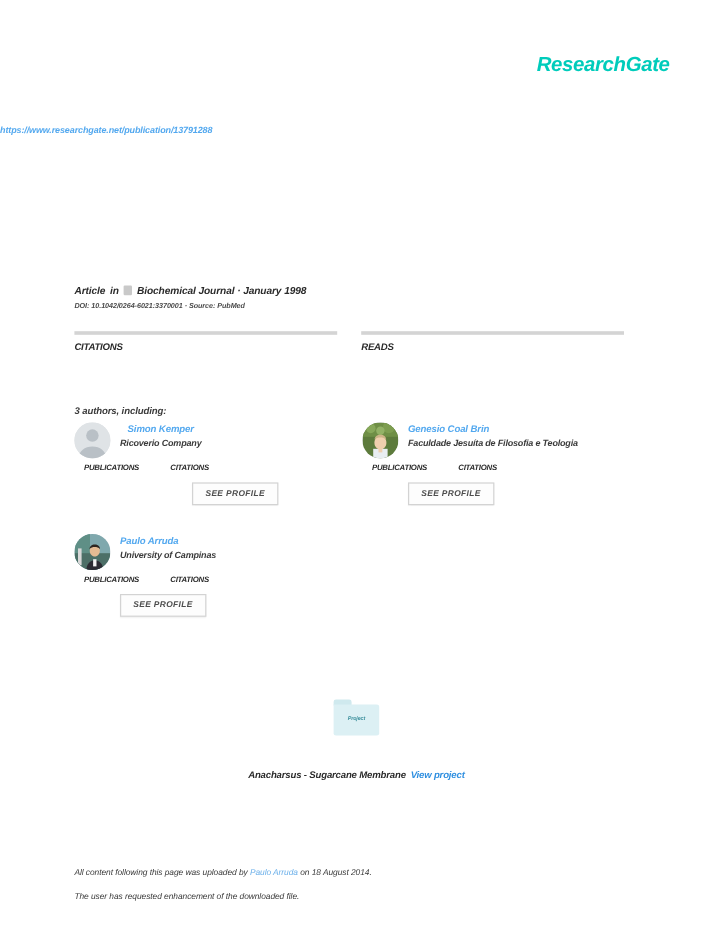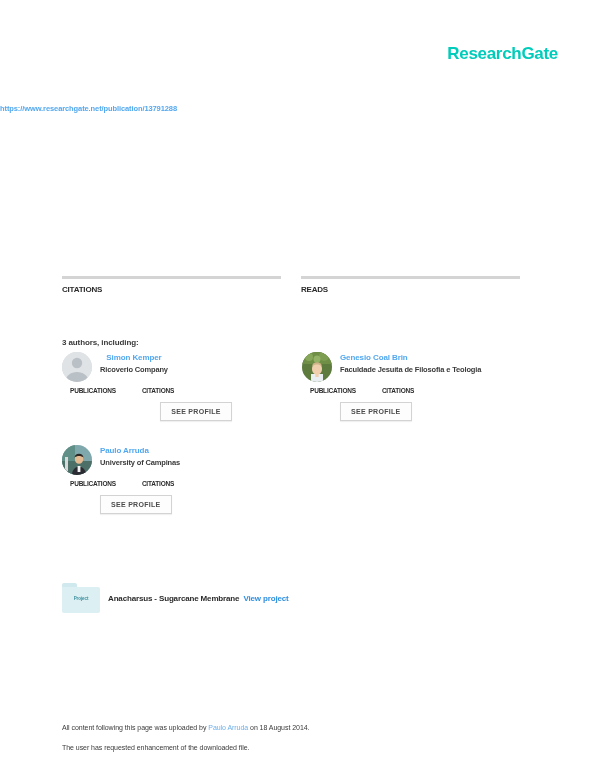--- a/index.html
+++ b/index.html
@@ -20,6 +20,7 @@
     position: absolute;
     inset: 0;
     background: #ffffff;
+    font-style: italic;
   }
 
   

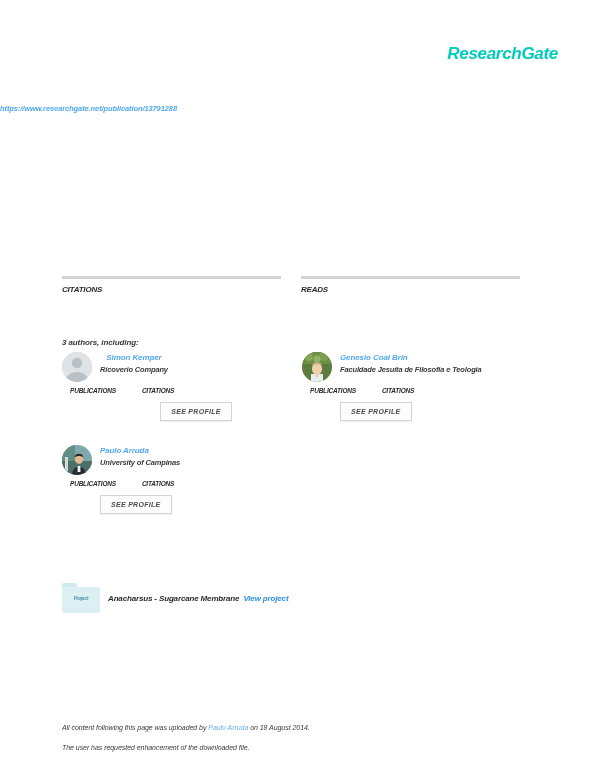--- a/index.html
+++ b/index.html
@@ -284,6 +284,15 @@
 
   <div class="url-line">https://www.researchgate.net/publication/13791288</div>
 
+  <div class="article-meta">
+    <div class="article-line">
+      <span>Article</span>
+      <span>in</span>
+      <span class="doc-chip"></span>
+      <span>Biochemical Journal · January 1998</span>
+    </div>
+    <div class="article-doi">DOI: 10.1042/0264-6021:3370001 · Source: PubMed</div>
+  </div>
 
   <div class="stats">
     <div class="stat-col">

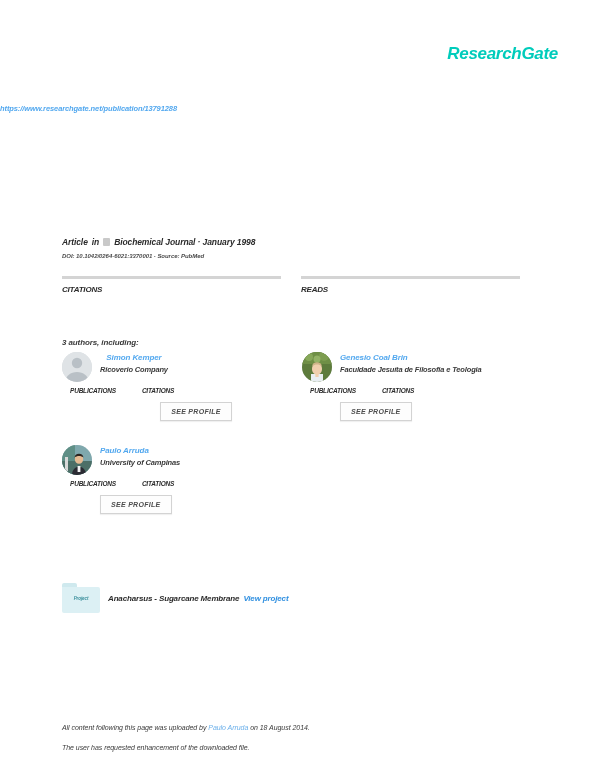--- a/index.html
+++ b/index.html
@@ -210,8 +210,9 @@
     left: 62px;
     display: flex;
     align-items: center;
-    gap: 8px;
+    gap: 28px;
     width: 470px;
+    flex-direction: column;
   }
   .project-icon {
     width: 38px;

